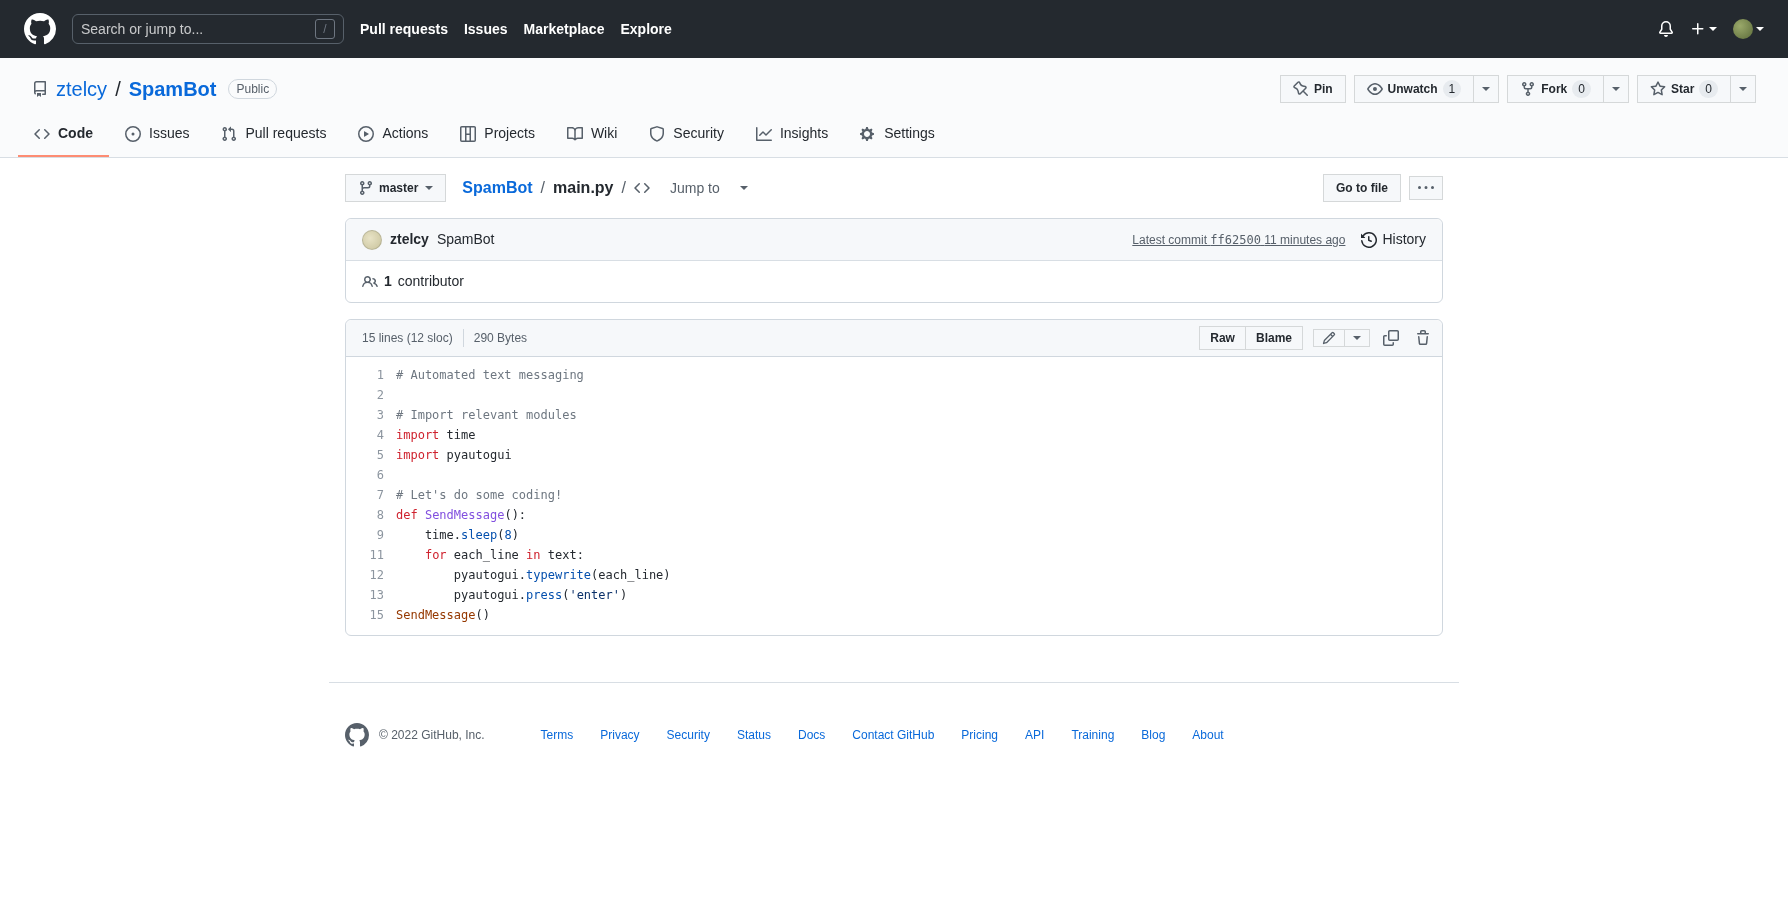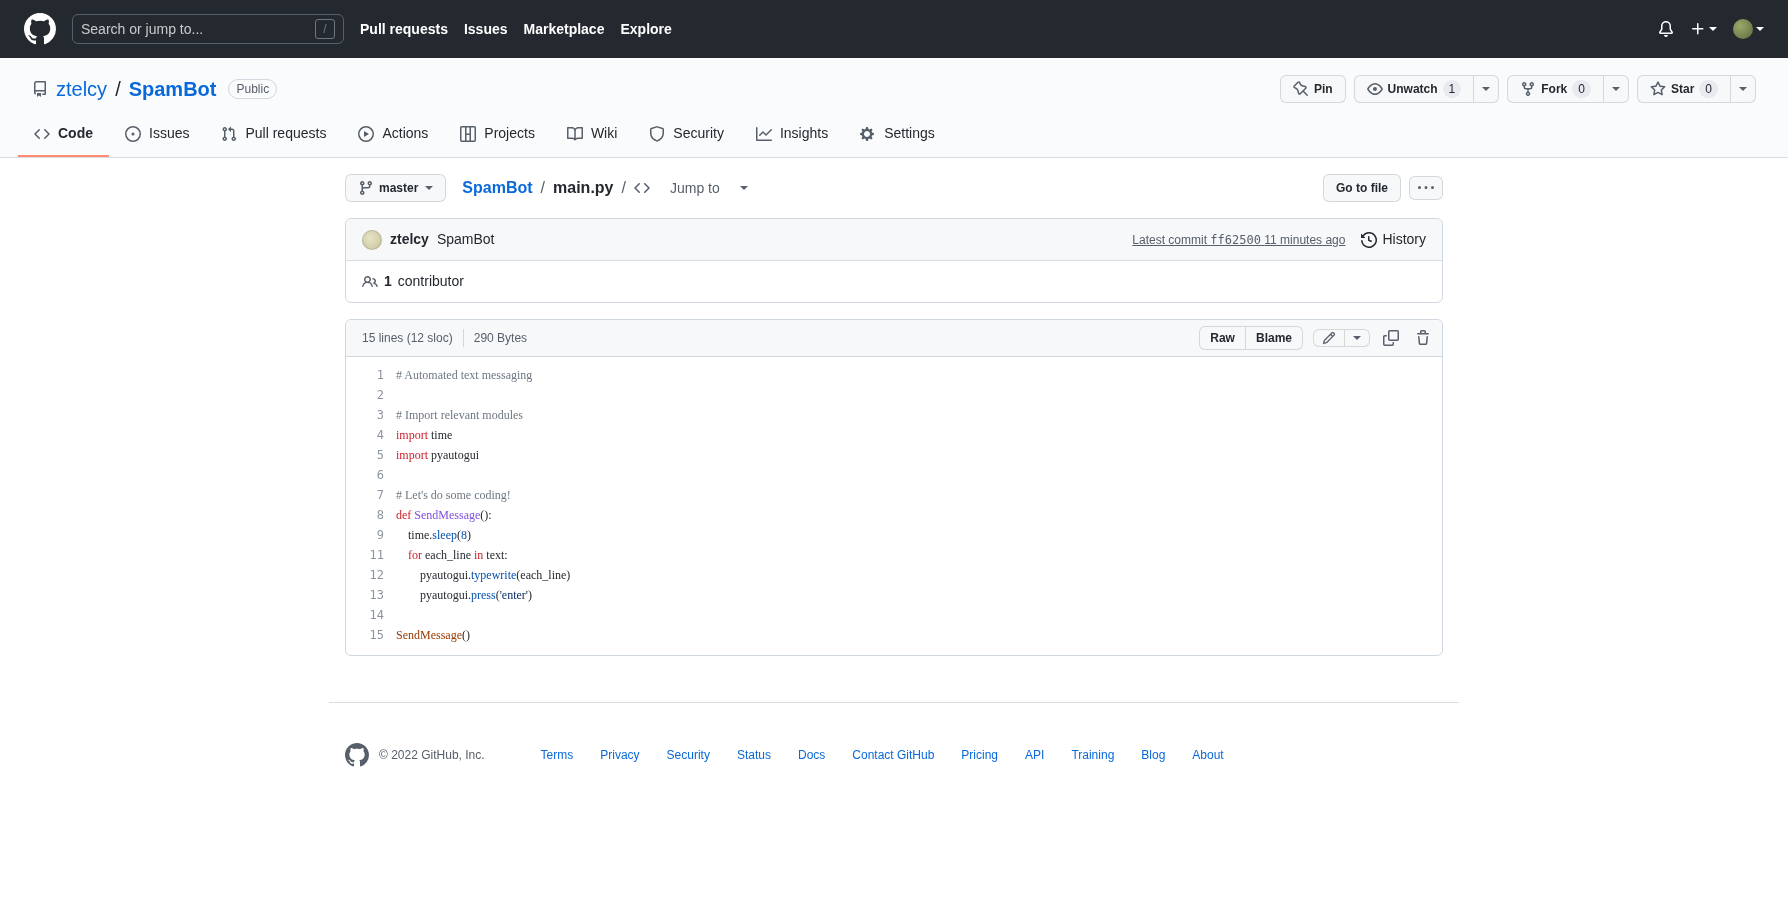--- a/index.html
+++ b/index.html
@@ -48,7 +48,7 @@
     font-size:12px; font-weight:500; line-height:18px; margin-left:4px; align-self:center; }
   .repo-actions{ margin-left:auto; display:flex; gap:8px; align-items:center; }
   .gh-btn{ display:inline-flex; align-items:center; gap:5px; background:var(--btn-bg);
-    border:1px solid rgba(27,31,36,0.15); border-radius:6px; padding:3px 12px; font-size:12px; font-weight:600;
+    border:1px solid rgba(27,31,36,0.15); border-radius:0; padding:3px 12px; font-size:12px; font-weight:600;
     color:var(--text); line-height:20px; font-family:inherit; white-space:nowrap; }
   .gh-btn svg.octicon{ color:var(--muted); }
   .gh-btn .caret-down{ color:var(--muted); }

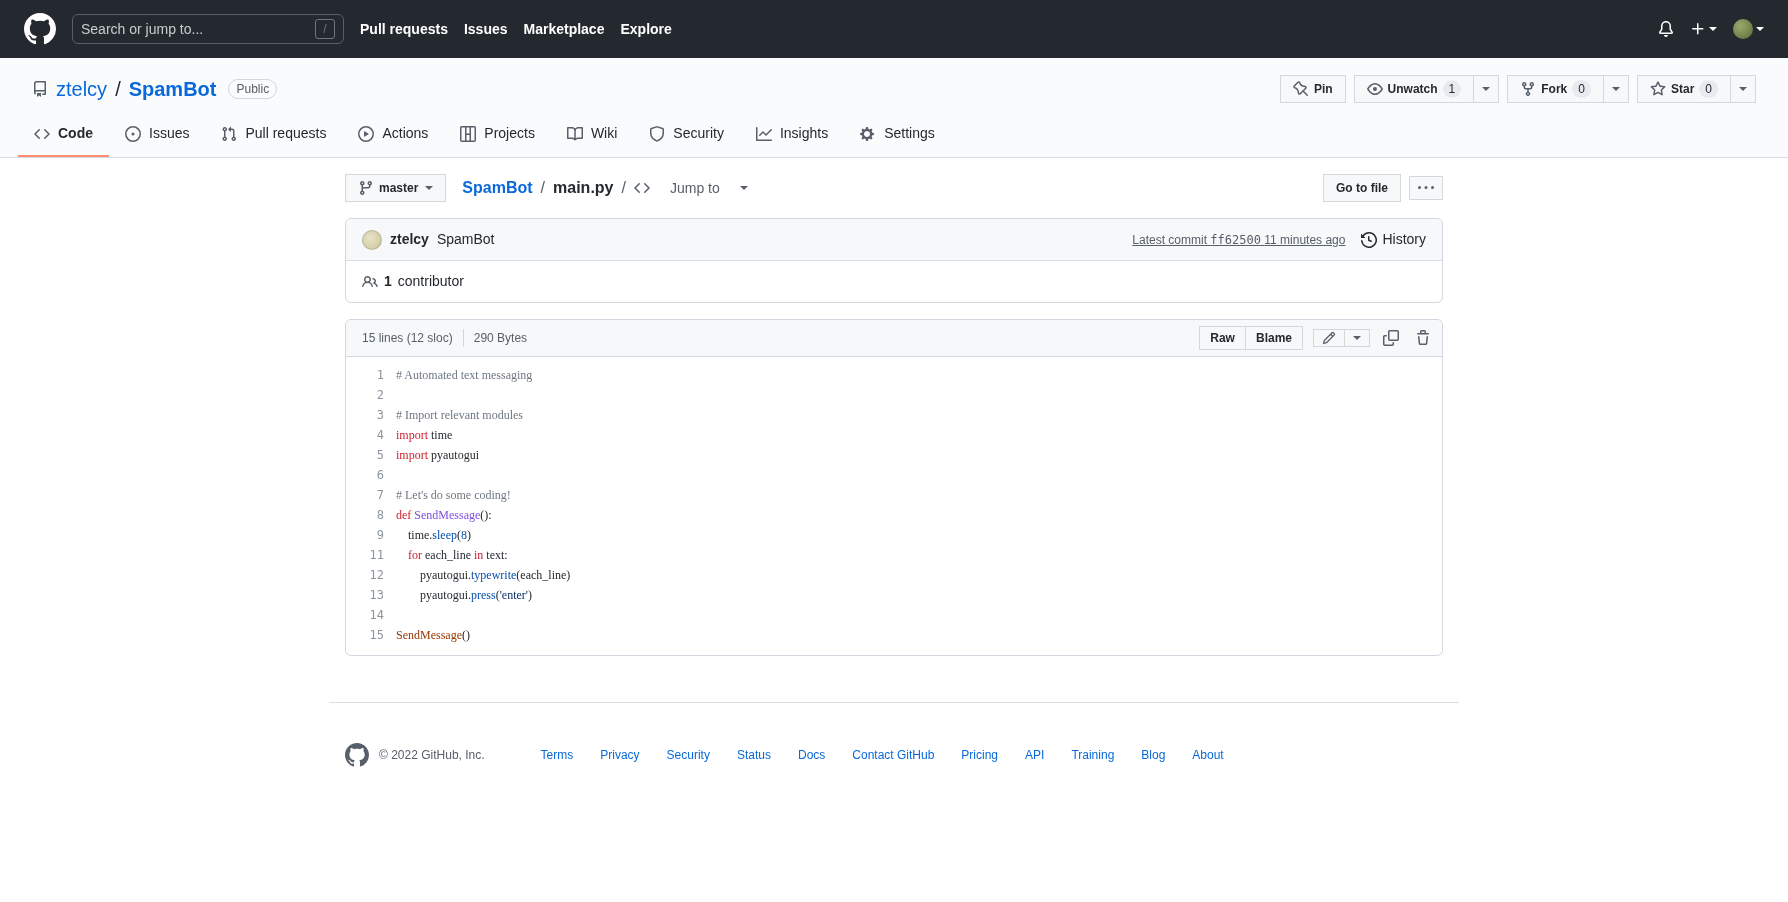--- a/index.html
+++ b/index.html
@@ -107,7 +107,7 @@
   .code-line{ display:flex; line-height:20px; font-family:"DejaVu Sans Mono","Liberation Mono",monospace;
     font-size:12px; white-space:pre; }
   .line-num{ width:50px; min-width:50px; text-align:right; padding-right:12px; color:var(--line-number); }
-  .line-content{ flex:1; padding-right:16px;font-family:Liberation Serif, serif; }
+  .line-content{ flex:1; padding-right:16px; }
   .tok-p{ color:var(--text); }
   .tok-c{ color:var(--code-comment); }
   .tok-k{ color:var(--code-keyword); }

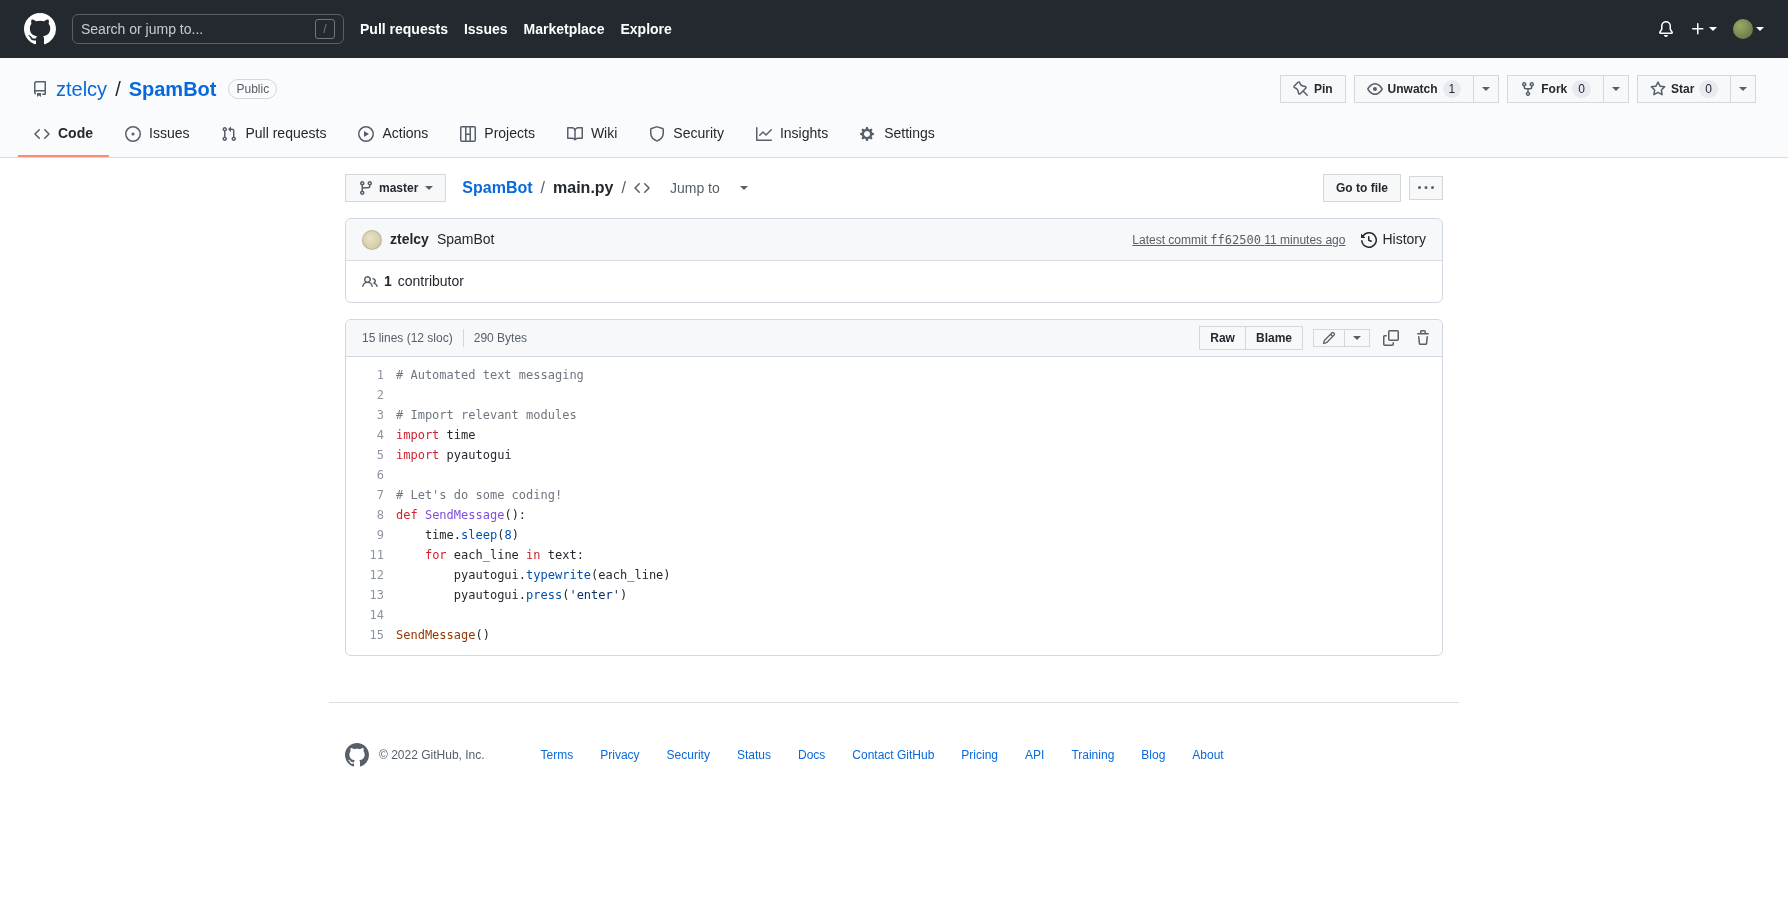--- a/index.html
+++ b/index.html
@@ -381,7 +381,6 @@
         <div class="code-line" data-interactable="false"><span class="line-num" data-interactable="true">11</span><span class="line-content" data-interactable="false"><span class="tok-p">    </span><span class="tok-k">for</span><span class="tok-p"> each_line </span><span class="tok-k">in</span><span class="tok-p"> text:</span></span></div>
         <div class="code-line" data-interactable="false"><span class="line-num" data-interactable="true">12</span><span class="line-content" data-interactable="false"><span class="tok-p">        pyautogui.</span><span class="tok-b">typewrite</span><span class="tok-p">(each_line)</span></span></div>
         <div class="code-line" data-interactable="false"><span class="line-num" data-interactable="true">13</span><span class="line-content" data-interactable="false"><span class="tok-p">        pyautogui.</span><span class="tok-b">press</span><span class="tok-p">(</span><span class="tok-s">'enter'</span><span class="tok-p">)</span></span></div>
-        <div class="code-line" data-interactable="false"><span class="line-num" data-interactable="true">14</span><span class="line-content" data-interactable="false"></span></div>
         <div class="code-line" data-interactable="false"><span class="line-num" data-interactable="true">15</span><span class="line-content" data-interactable="false"><span class="tok-v">SendMessage</span><span class="tok-p">()</span></span></div>
       </div>
   </div>

